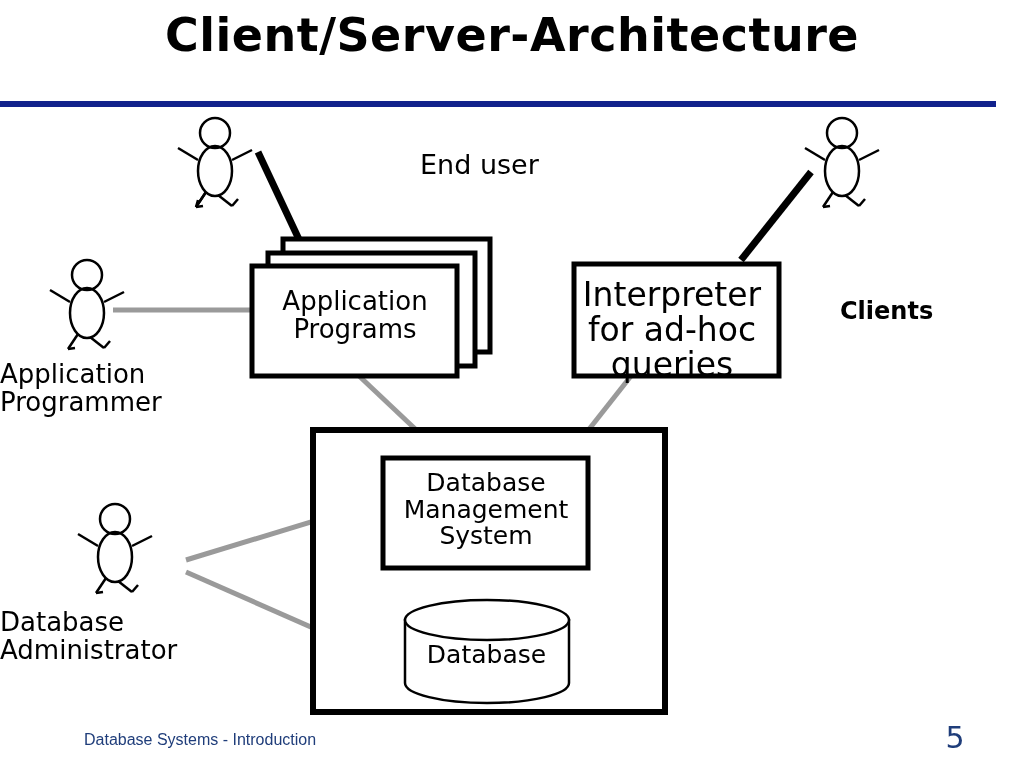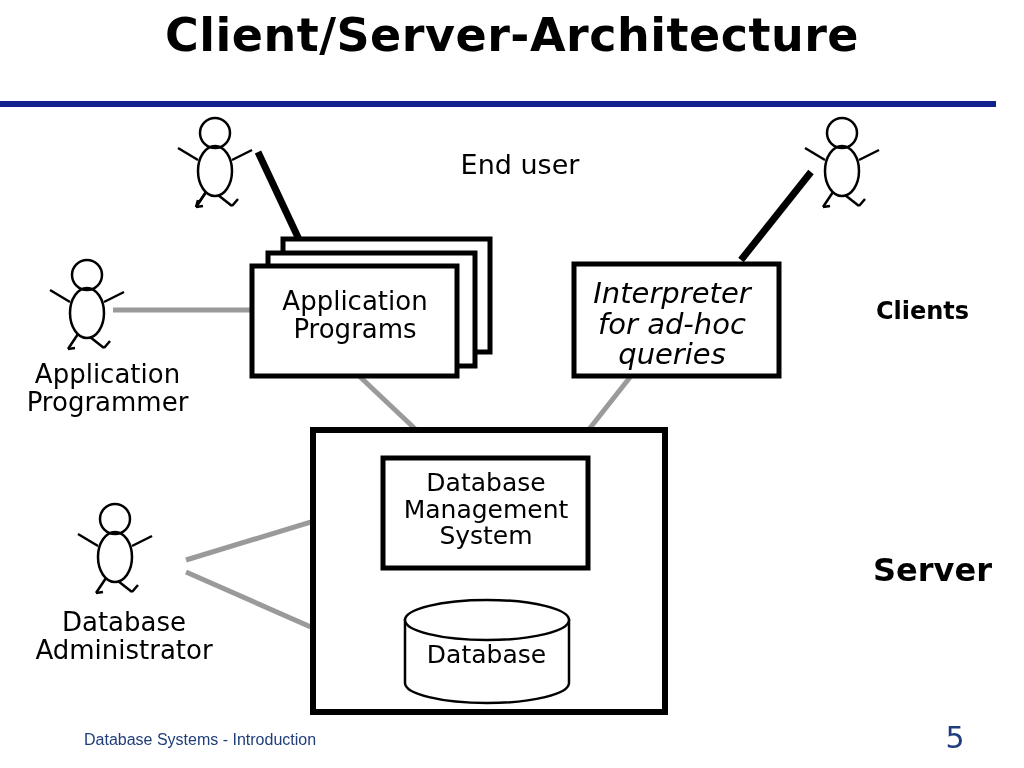--- a/index.html
+++ b/index.html
@@ -51,7 +51,7 @@
     position: absolute;
     font-family: "DejaVu Sans", sans-serif;
     color: #000000;
-    text-align: center;
+    text-align: left;
     line-height: 1.08;
     white-space: pre-line;
   }

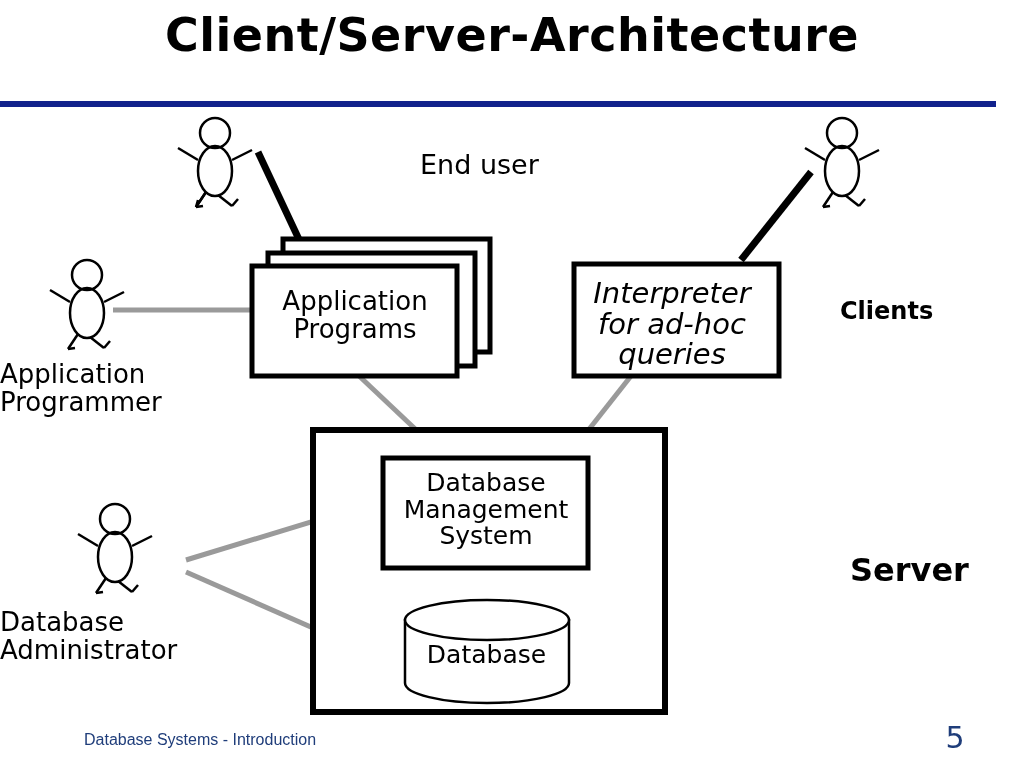--- a/index.html
+++ b/index.html
@@ -70,7 +70,7 @@
     font-size: 26px;
   }
   .txt-appprograms { left: 256px; top: 288px; width: 198px; }
-  .txt-interp      { left: 576px; top: 278px; width: 192px; font-size: 29px; font-style: italic; }
+  .txt-interp      { left: 576px; top: 278px; width: 192px; font-size: 33px; }
   .txt-dbms        { left: 385px; top: 470px; width: 202px; font-size: 25px; }
   .txt-db          { left: 405px; top: 642px; width: 163px; font-size: 25px; }
   .footer-text {

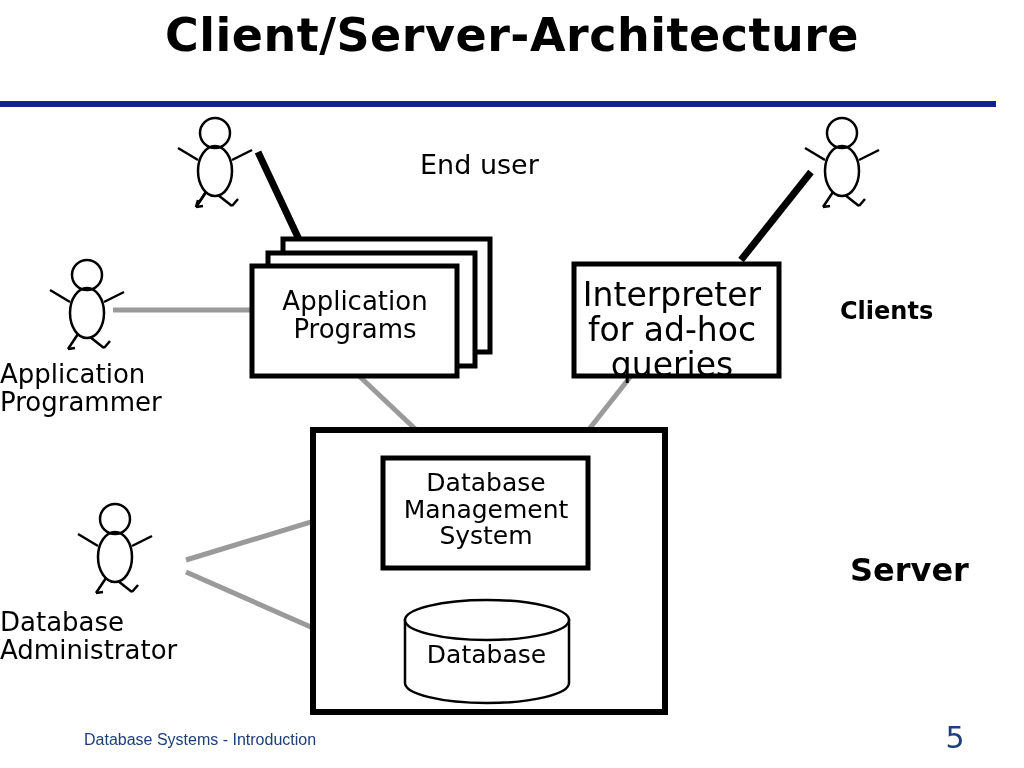--- a/index.html
+++ b/index.html
@@ -193,7 +193,6 @@
   <div class="lbl lbl-dba">Database
 Administrator</div>
   <div class="lbl lbl-clients">Clients</div>
-  <div class="lbl lbl-server">Server</div>
 
   <div class="boxtext txt-appprograms">Application
 Programs</div>

